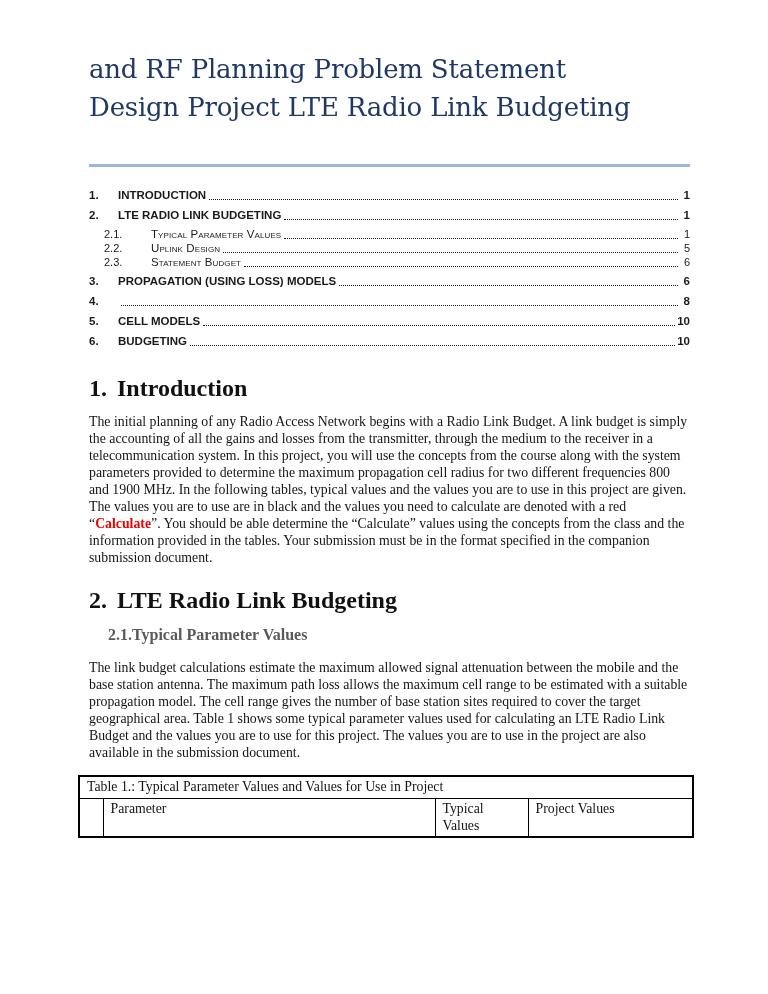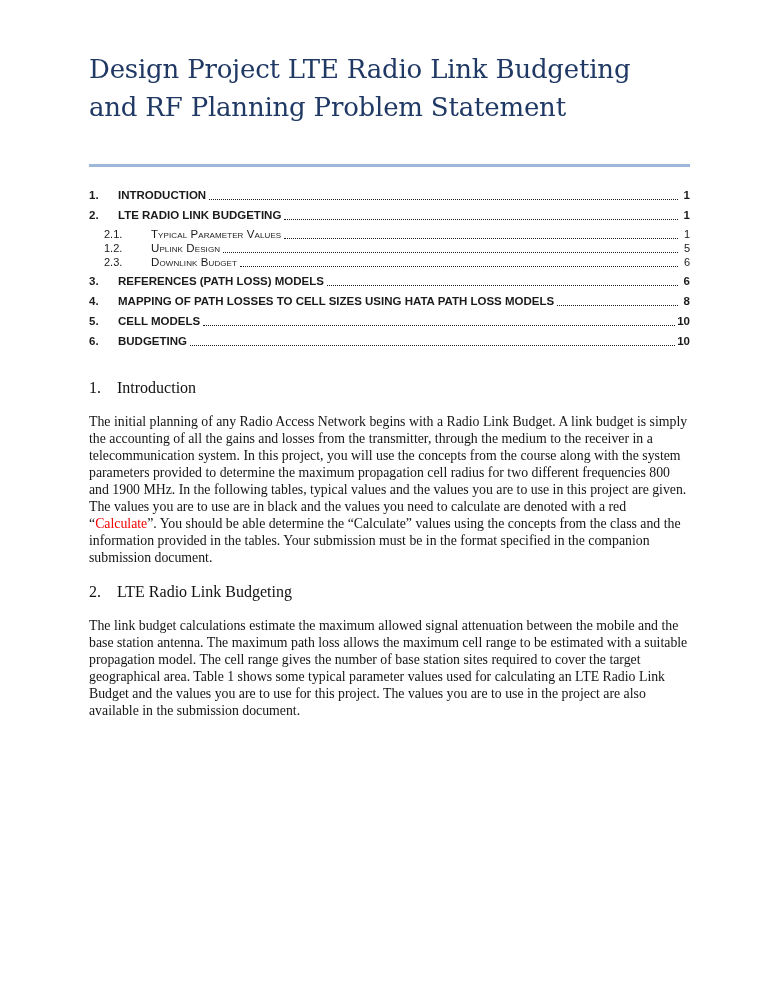--- a/index.html
+++ b/index.html
@@ -64,8 +64,8 @@
   <div class="content">
 
     <h1 class="doc-title">
+        <span class="title-line">and RF Planning Problem Statement</span>
         <span class="title-line">Design Project LTE Radio Link Budgeting</span>
-        <span class="title-line">and RF Planning Problem Statement</span>
       </h1>
 
     <div class="title-rule"></div>

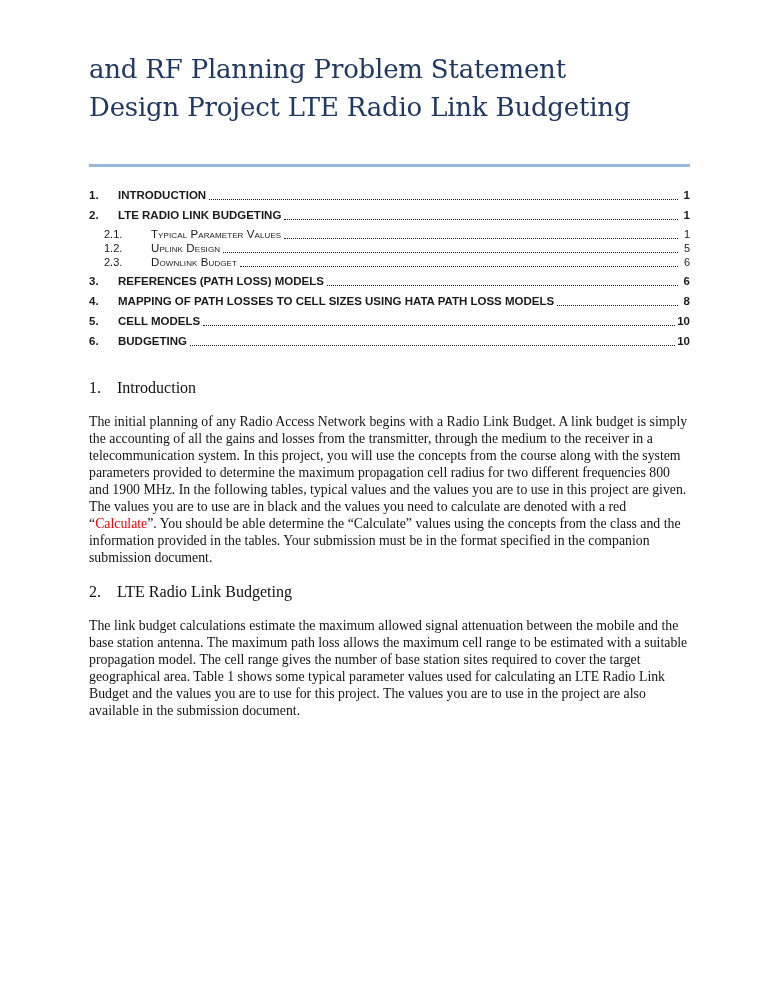--- a/index.html
+++ b/index.html
@@ -90,7 +90,7 @@
           <span class="toc-page">1</span>
         </div>
       <div class="toc-row l2">
-          <span class="toc-num">1.2.</span>
+          <span class="toc-num">2.2.</span>
           <span class="toc-label">Uplink Design</span>
           <span class="toc-leader"></span>
           <span class="toc-page">5</span>

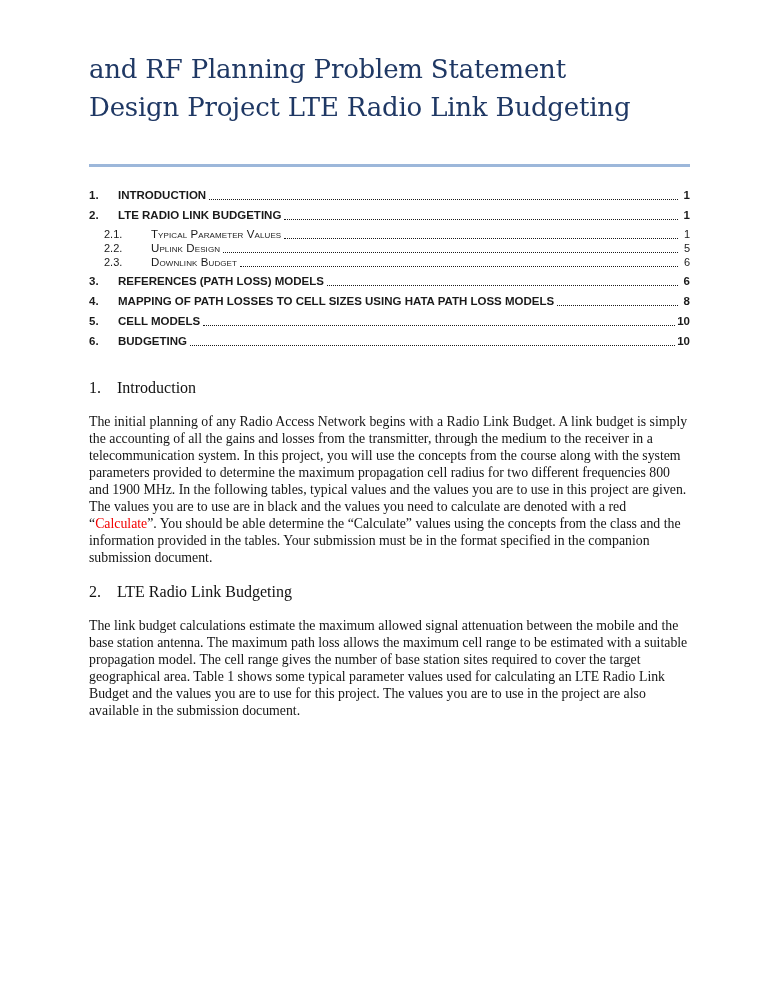--- a/index.html
+++ b/index.html
@@ -97,7 +97,7 @@
         </div>
       <div class="toc-row l2">
           <span class="toc-num">2.3.</span>
-          <span class="toc-label">Downlink Budget</span>
+          <span class="toc-label">Statement Budget</span>
           <span class="toc-leader"></span>
           <span class="toc-page">6</span>
         </div>

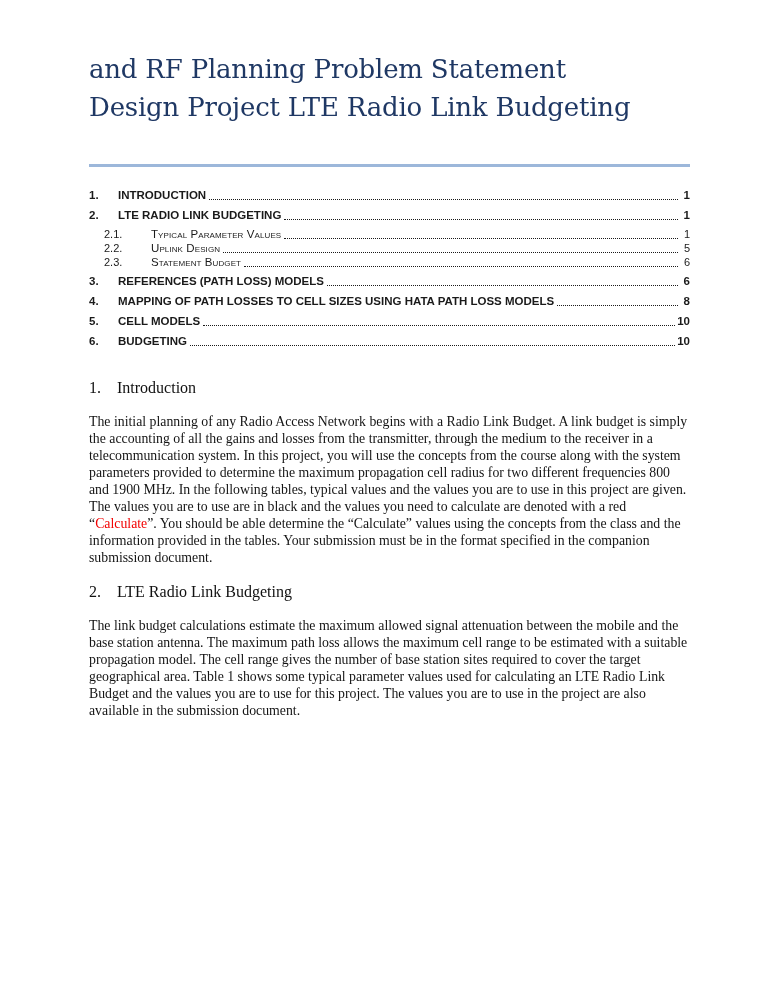--- a/index.html
+++ b/index.html
@@ -103,7 +103,7 @@
         </div>
       <div class="toc-row l1">
           <span class="toc-num">3.</span>
-          <span class="toc-label">REFERENCES (PATH LOSS) MODELS</span>
+          <span class="toc-label">PROPAGATION (USING LOSS) MODELS</span>
           <span class="toc-leader"></span>
           <span class="toc-page">6</span>
         </div>

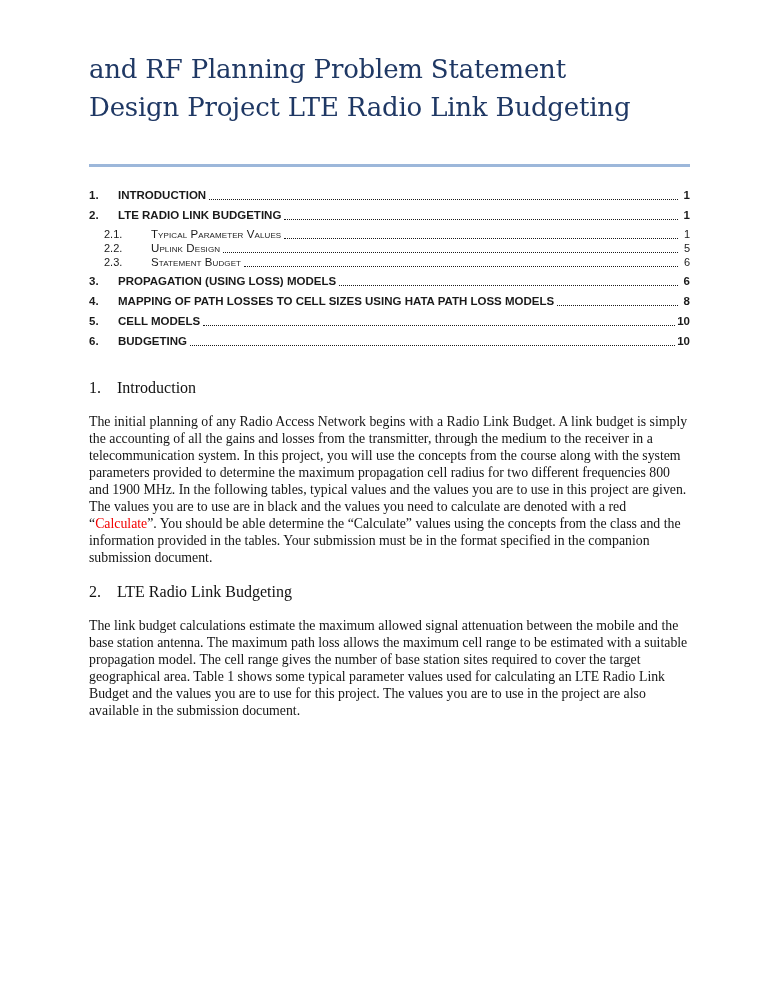--- a/index.html
+++ b/index.html
@@ -109,7 +109,6 @@
         </div>
       <div class="toc-row l1">
           <span class="toc-num">4.</span>
-          <span class="toc-label">MAPPING OF PATH LOSSES TO CELL SIZES USING HATA PATH LOSS MODELS</span>
           <span class="toc-leader"></span>
           <span class="toc-page">8</span>
         </div>

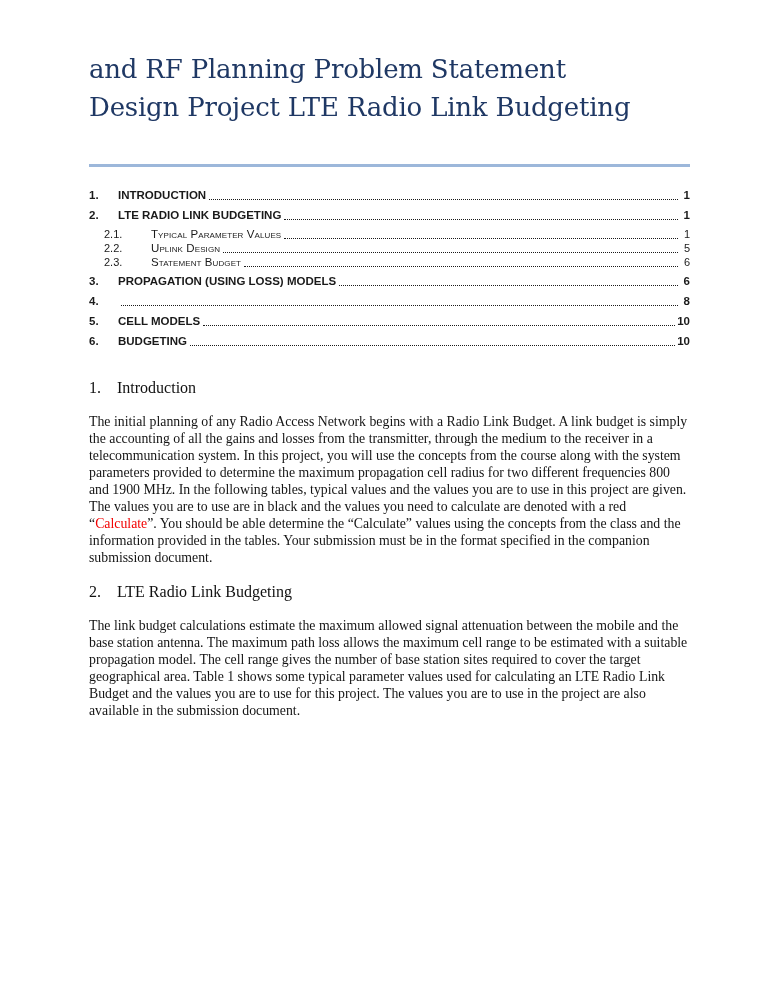--- a/index.html
+++ b/index.html
@@ -31,7 +31,7 @@
   .toc-page { text-align:right; min-width:10px; }
 
   
-  .h1 { font-weight:400; font-size:16px; line-height:20px; margin:30px 0 0 0; }
+  .h1 { font-weight:700; font-size:24px; line-height:20px; margin:30px 0 0 0; }
   .h1.sec2 { margin-top:16px; }
   .h-num { display:inline-block; min-width:28px; }
   .h2 {

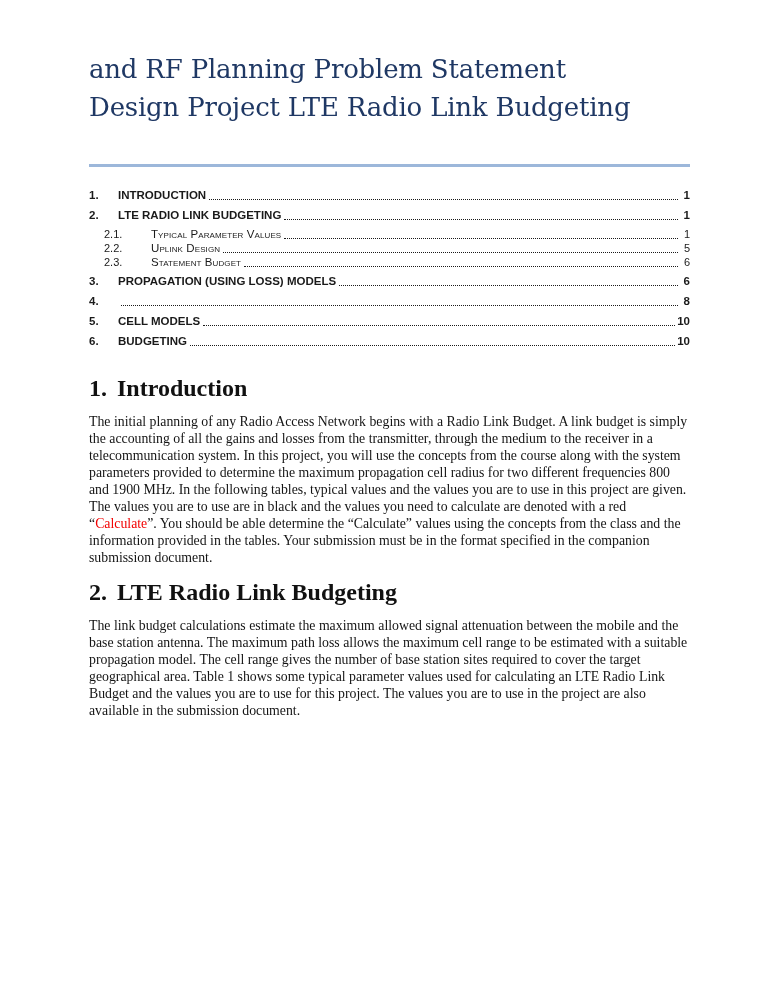--- a/index.html
+++ b/index.html
@@ -44,7 +44,7 @@
     margin:15px 0 0 0; font-size:13.8px; line-height:17px;
     text-align:left; color:#141414;
   }
-  .red { color:#f20000; }
+  .red { color:#f20000;font-weight:bold; }
 
   
   table.t1 {

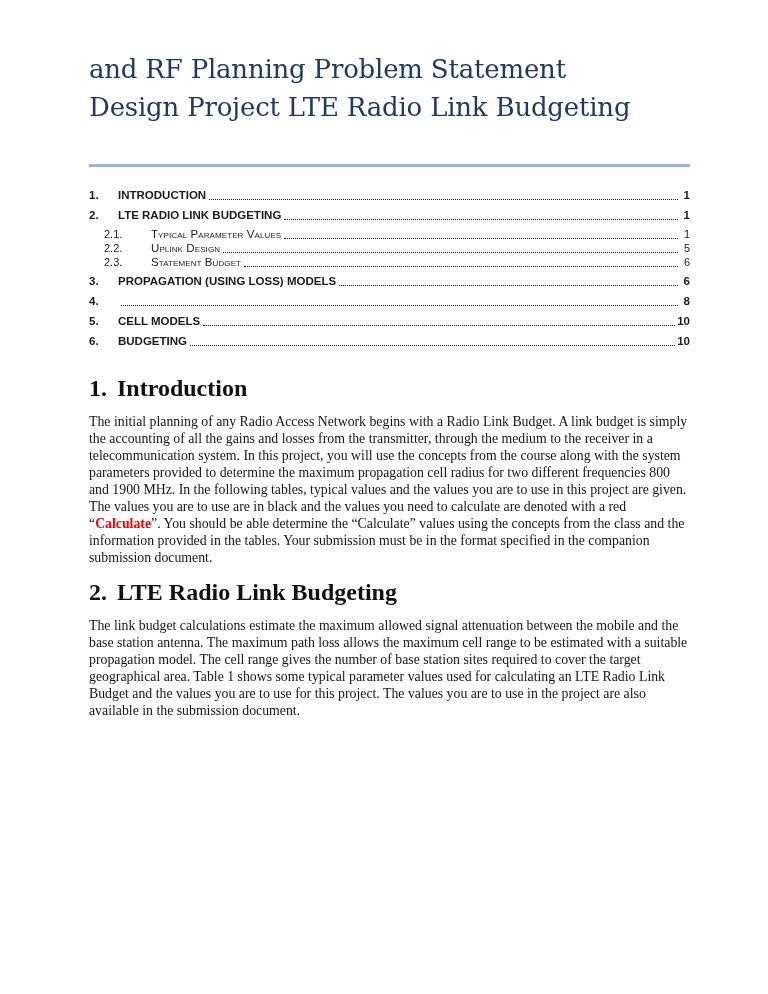--- a/index.html
+++ b/index.html
@@ -32,7 +32,7 @@
 
   
   .h1 { font-weight:700; font-size:24px; line-height:20px; margin:30px 0 0 0; }
-  .h1.sec2 { margin-top:16px; }
+  .h1.sec2 { margin-top:24px; }
   .h-num { display:inline-block; min-width:28px; }
   .h2 {
     font-weight:700; font-size:16px; line-height:18px;

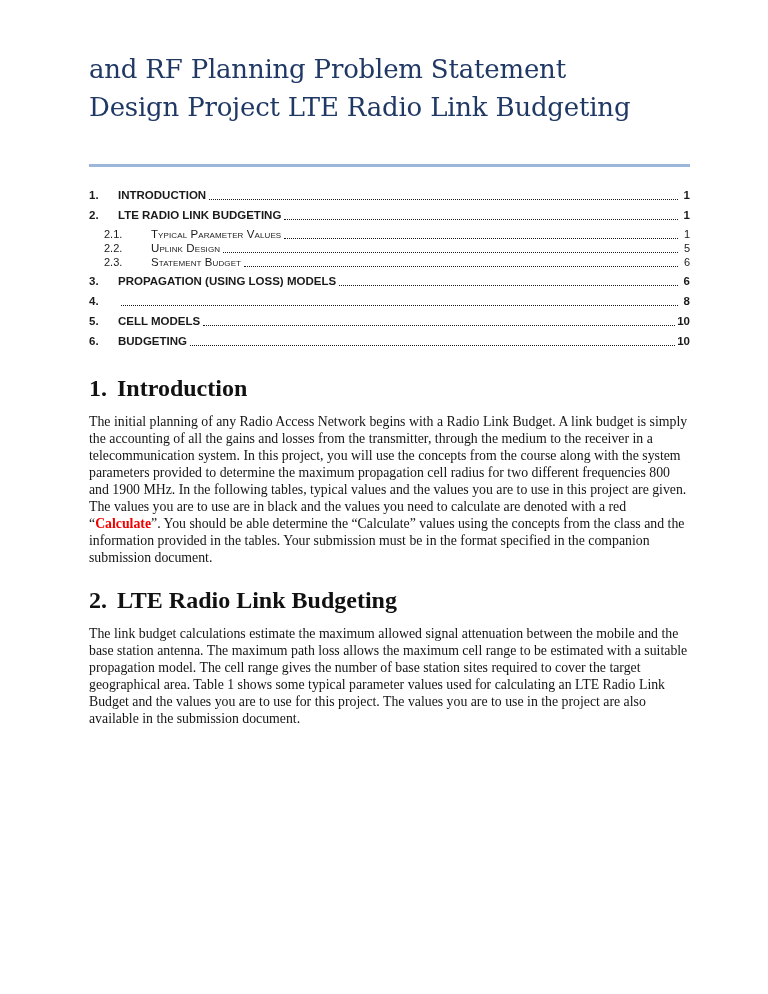--- a/index.html
+++ b/index.html
@@ -132,6 +132,7 @@
 
     <div class="h1 sec2"><span class="h-num">2.</span><span>LTE Radio Link Budgeting</span></div>
 
+    <div class="h2"><span>2.1.</span><span>Typical Parameter Values</span></div>
 
     <p class="body-para">The link budget calculations estimate the maximum allowed signal attenuation between the mobile and the base station antenna. The maximum path loss allows the maximum cell range to be estimated with a suitable propagation model. The cell range gives the number of base station sites required to cover the target geographical area. Table 1 shows some typical parameter values used for calculating an LTE Radio Link Budget and the values you are to use for this project. The values you are to use in the project are also available in the submission document.</p>
 

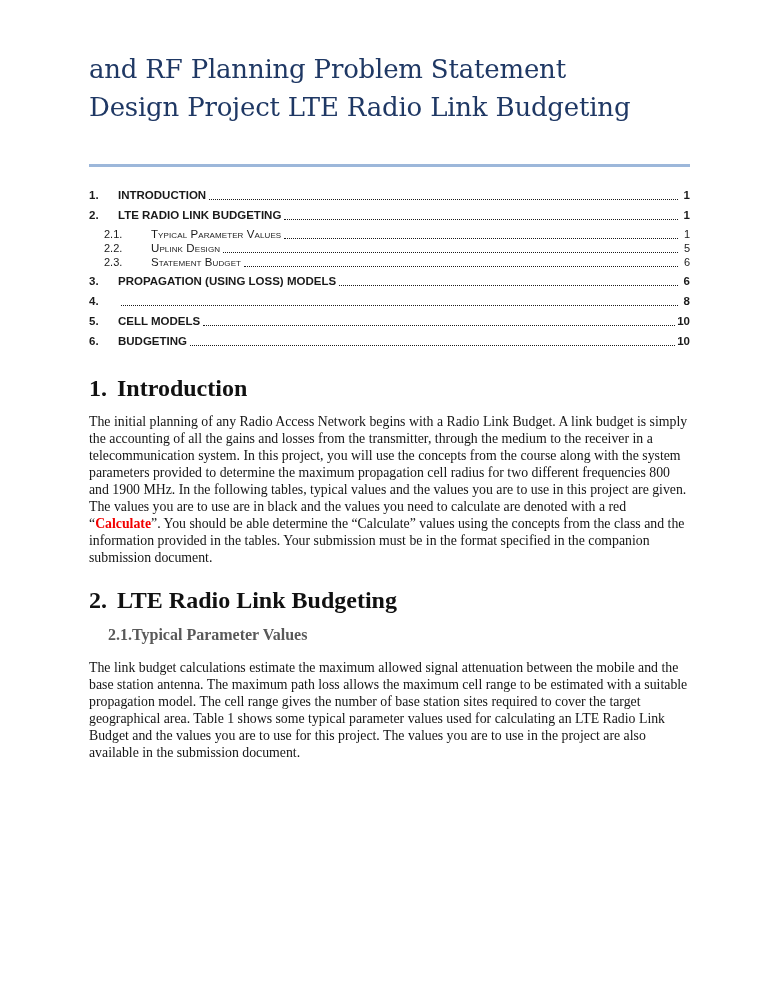--- a/index.html
+++ b/index.html
@@ -136,6 +136,25 @@
 
     <p class="body-para">The link budget calculations estimate the maximum allowed signal attenuation between the mobile and the base station antenna. The maximum path loss allows the maximum cell range to be estimated with a suitable propagation model. The cell range gives the number of base station sites required to cover the target geographical area. Table 1 shows some typical parameter values used for calculating an LTE Radio Link Budget and the values you are to use for this project. The values you are to use in the project are also available in the submission document.</p>
 
+    <table class="t1">
+      <colgroup>
+          <col class="c0">
+          <col class="c1">
+          <col class="c2">
+          <col class="c3">
+        </colgroup>
+      <tbody>
+          <tr>
+        <td colspan="4" class="cap">Table 1.: Typical Parameter Values and Values for Use in Project</td>
+      </tr>
+      <tr class="hdr">
+        <td></td>
+        <td>Parameter</td>
+        <td>Typical Values</td>
+        <td>Project Values</td>
+      </tr>
+    </tbody>
+      </table>
 
   </div>
 </div>

